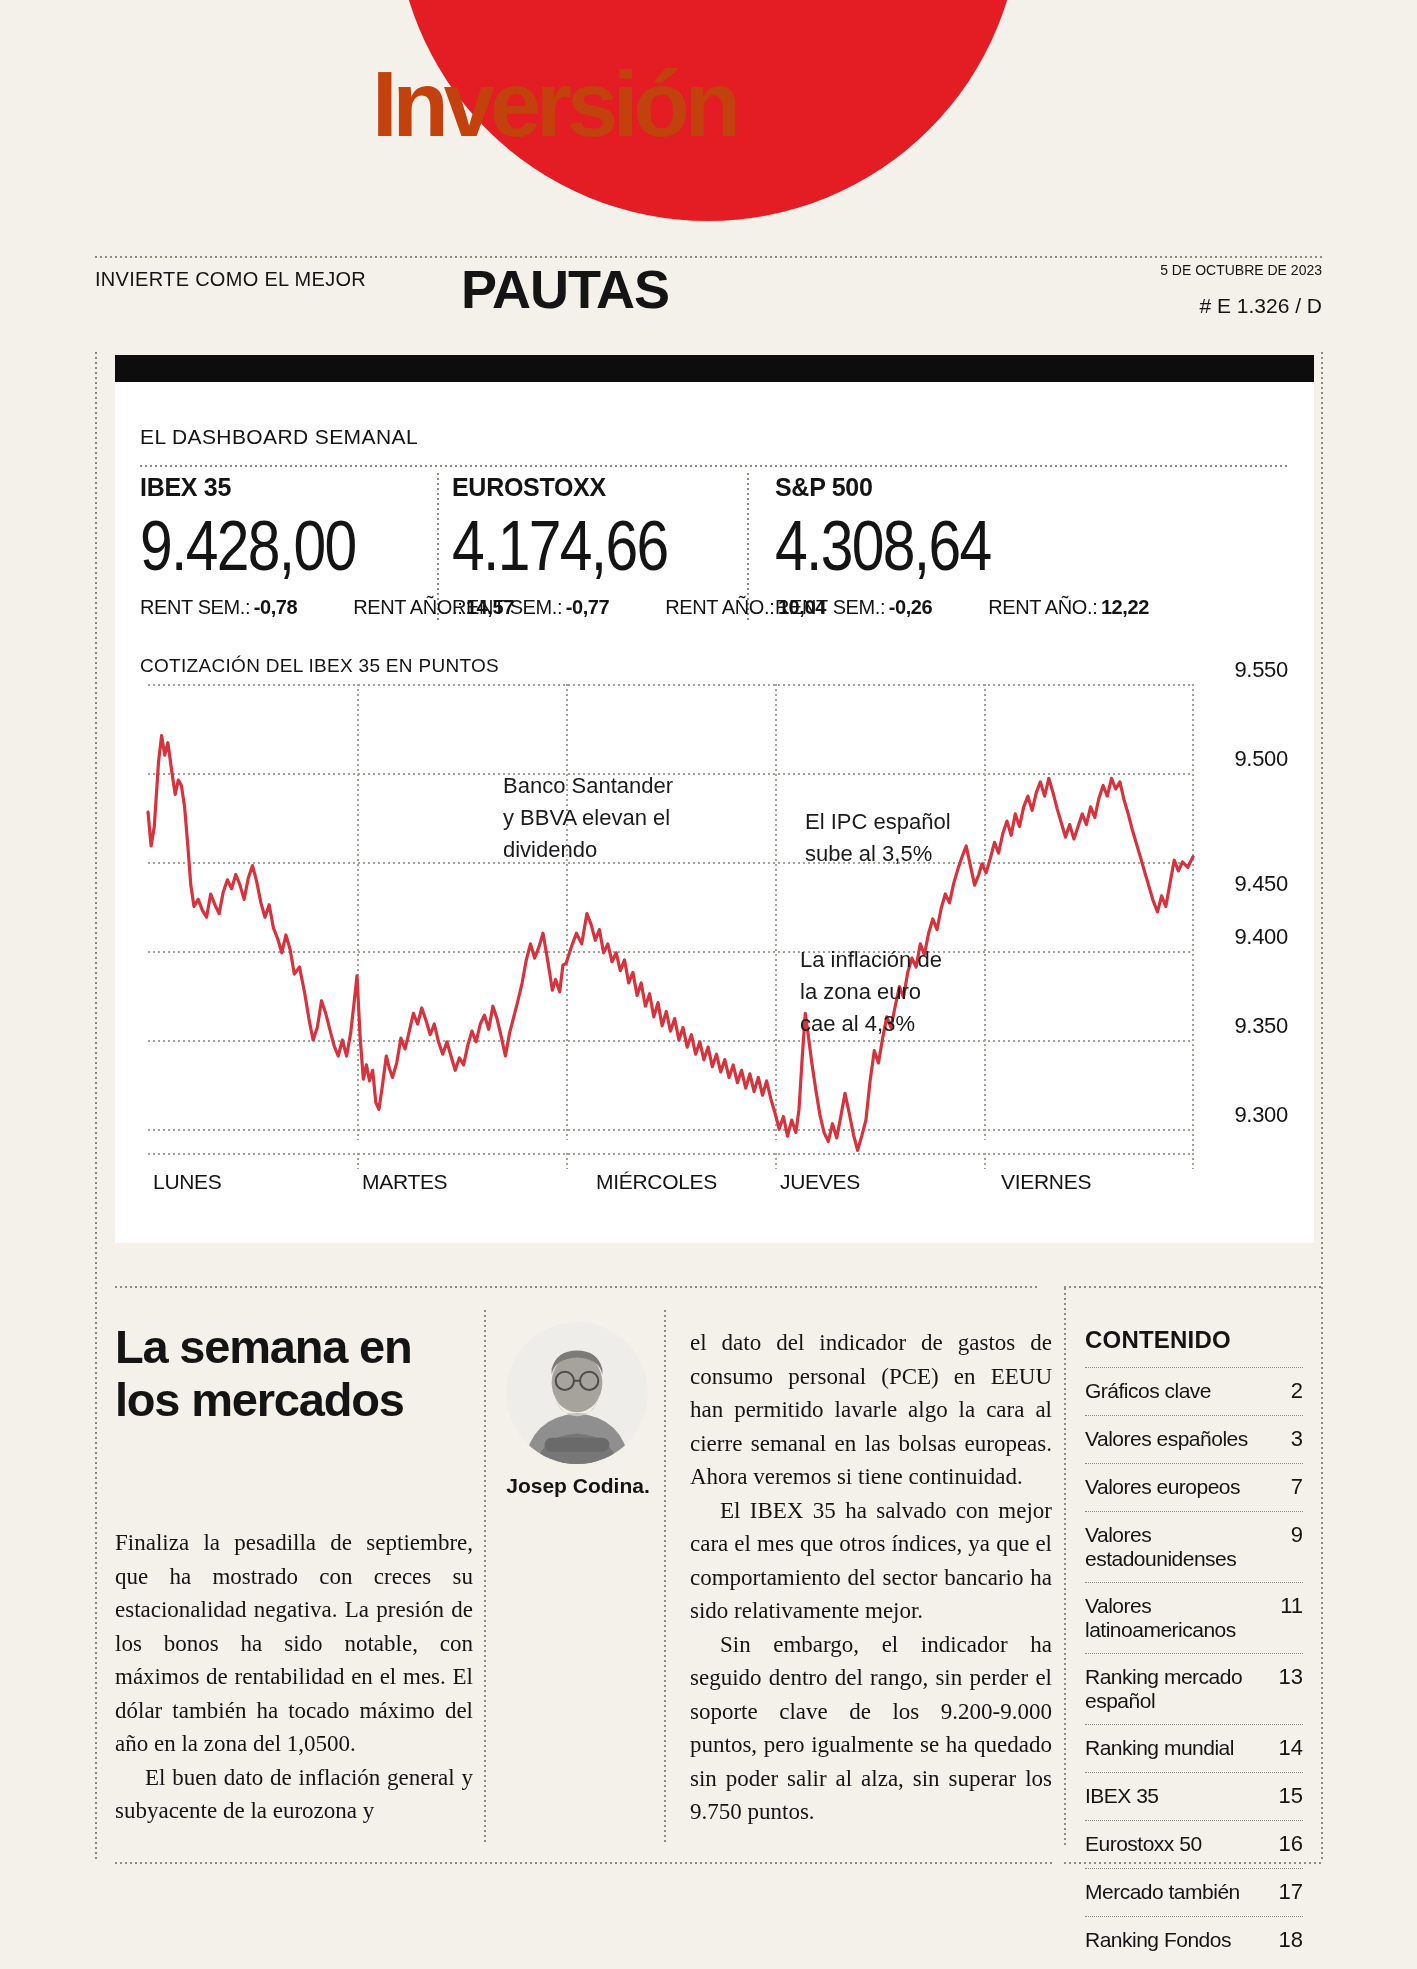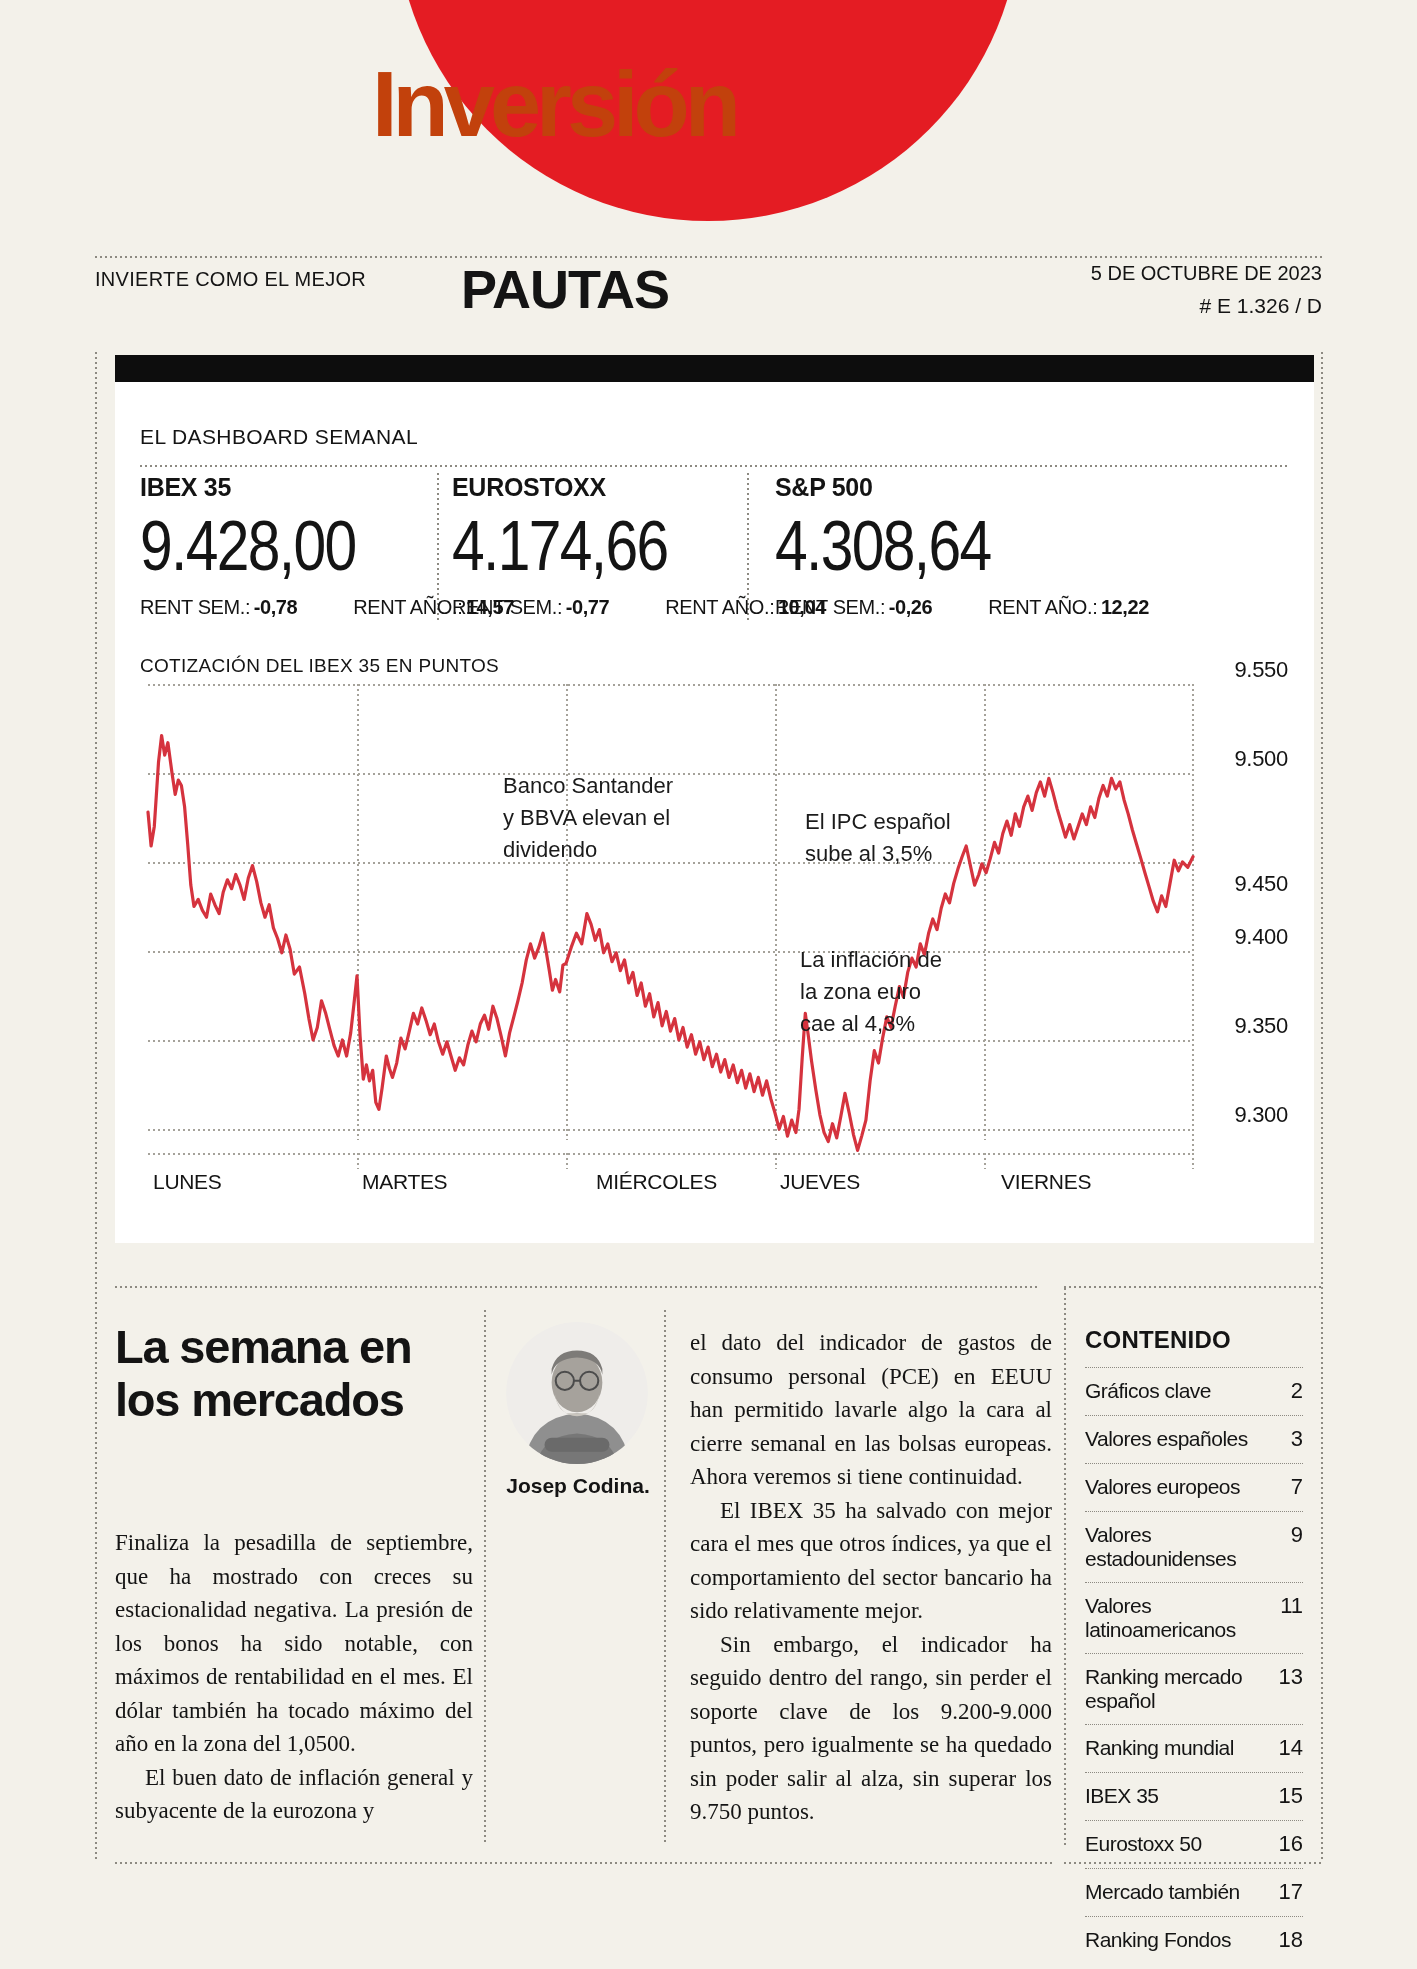--- a/index.html
+++ b/index.html
@@ -18,7 +18,7 @@
   #logo{left:372px;top:40px;font-size:92px;font-weight:800;letter-spacing:-5px;color:#c2410c;margin-top:12px;}
   #tagline{left:95px;top:268px;font-size:20px;font-weight:500;letter-spacing:.3px;}
   #section-title{left:425px;top:258px;width:280px;text-align:center;font-size:54px;font-weight:800;letter-spacing:-1px;}
-  #issue-date{right:95px;top:262px;font-size:20px;text-align:right;}
+  #issue-date{right:95px;top:262px;font-size:14px;text-align:right;}
   #issue-number{right:95px;top:294px;font-size:21px;text-align:right;}
   
   #card{left:115px;top:355px;width:1199px;height:888px;background:#ffffff;}

